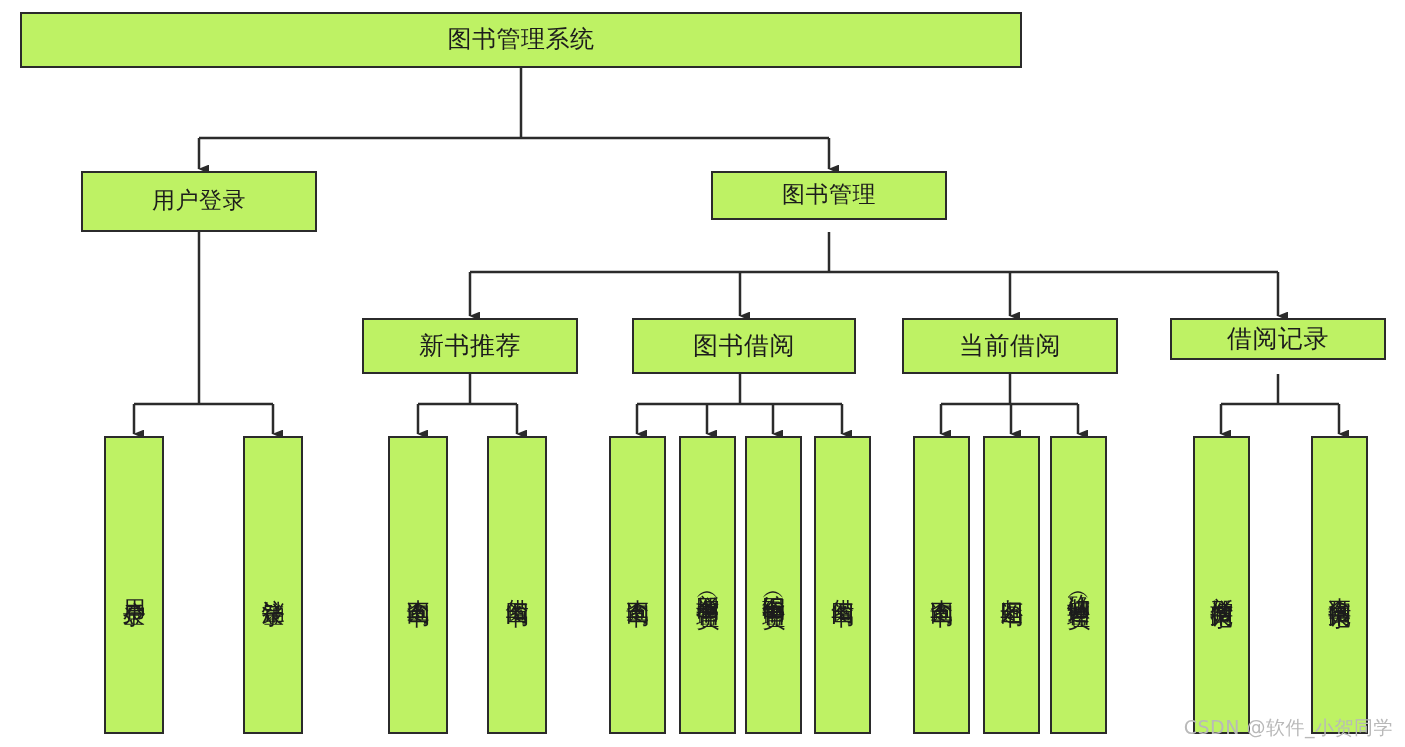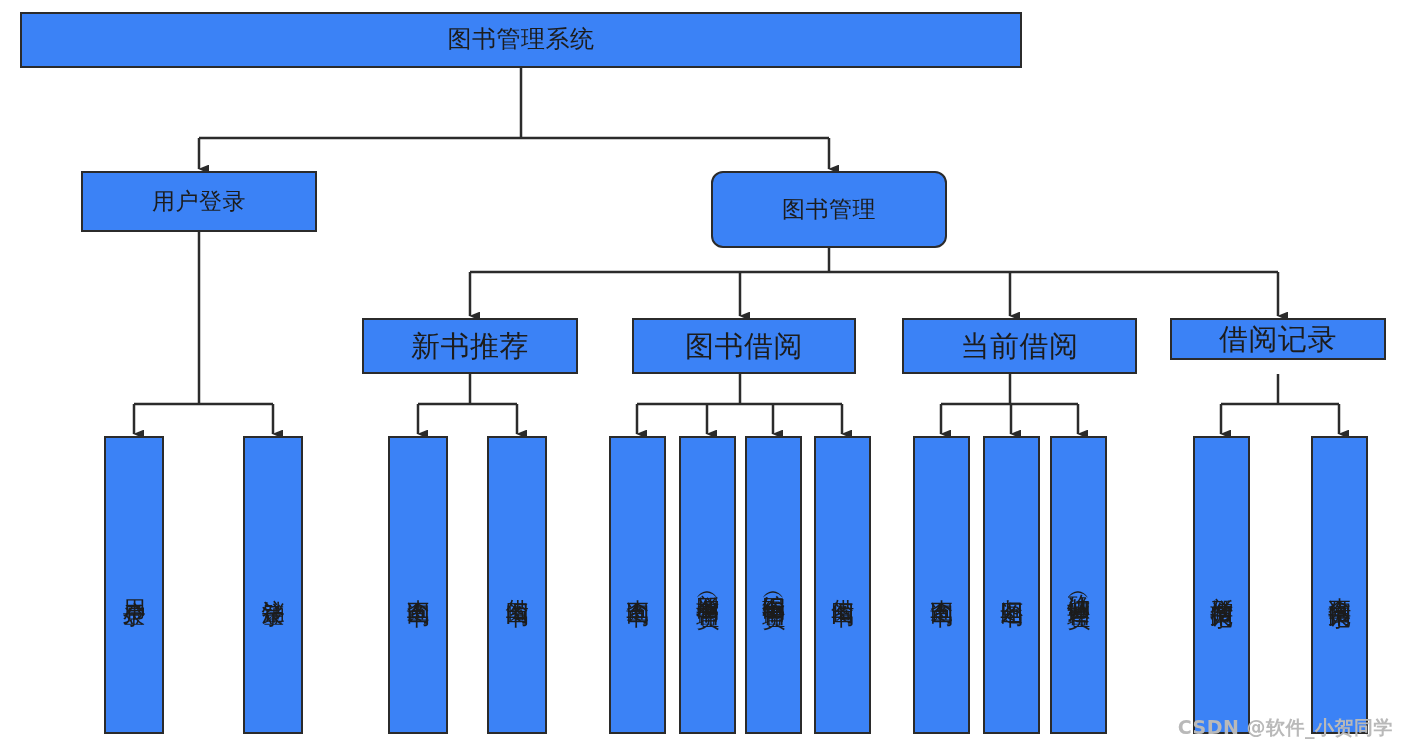--- a/index.html
+++ b/index.html
@@ -29,13 +29,14 @@
     position: absolute;
     box-sizing: border-box;
     border: 2.5px solid #2b2b2b;
-    background: #3b82f6;
+    background: #bef264;
     color: #1a1a1a;
     display: flex;
     align-items: center;
     justify-content: center;
     text-align: center;
     z-index: 2;
+    font-family: Liberation Serif, serif;
   }
   .node-label {
     font-size: 23px;

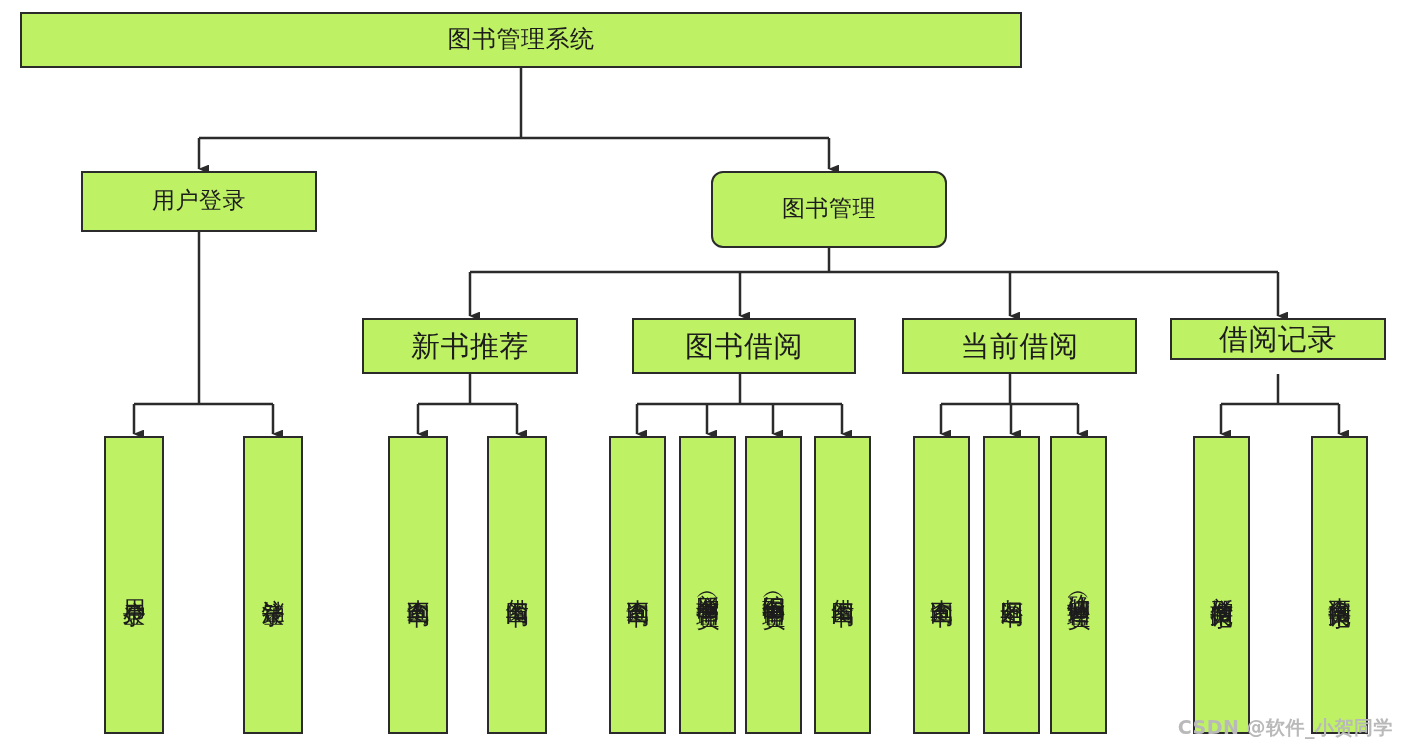--- a/index.html
+++ b/index.html
@@ -140,7 +140,7 @@
   <div class="node level1" style="left:81px; top:171px; width:236px; height:61px;">
     <span class="node-label">用户登录</span>
   </div>
-  <div class="node level1" style="left:711px; top:171px; width:236px; height:77px;border-radius:12px;">
+  <div class="node level1" style="left:711px; top:171px; width:236px; height:49px;">
     <span class="node-label">图书管理</span>
   </div>
 

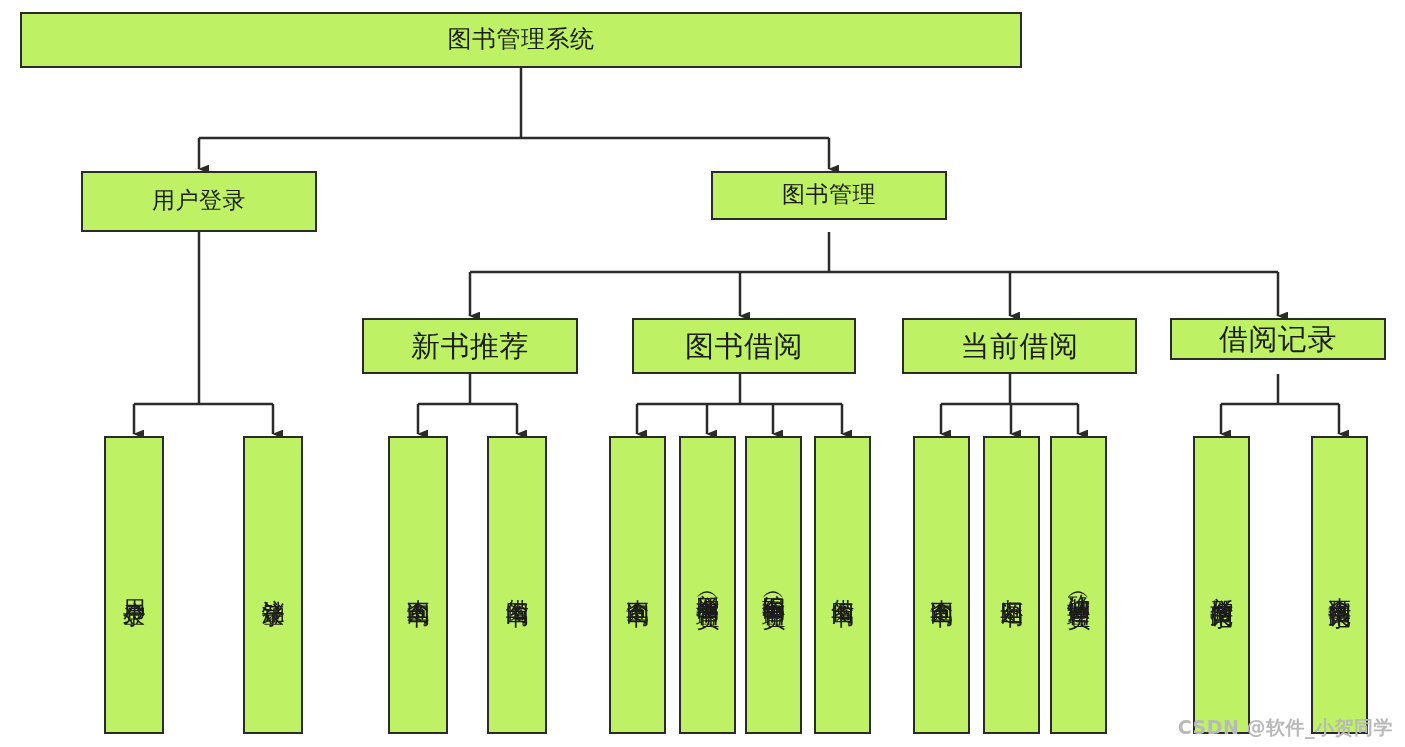--- a/index.html
+++ b/index.html
@@ -47,7 +47,7 @@
   }
   .node.root .node-label { font-size: 24px; }
   .node.level1 .node-label { font-size: 23px; }
-  .node.level2 .node-label { font-size: 29px; }
+  .node.level2 .node-label { font-size: 25px; }
   .node.leaf {
     align-items: center;
     justify-content: center;

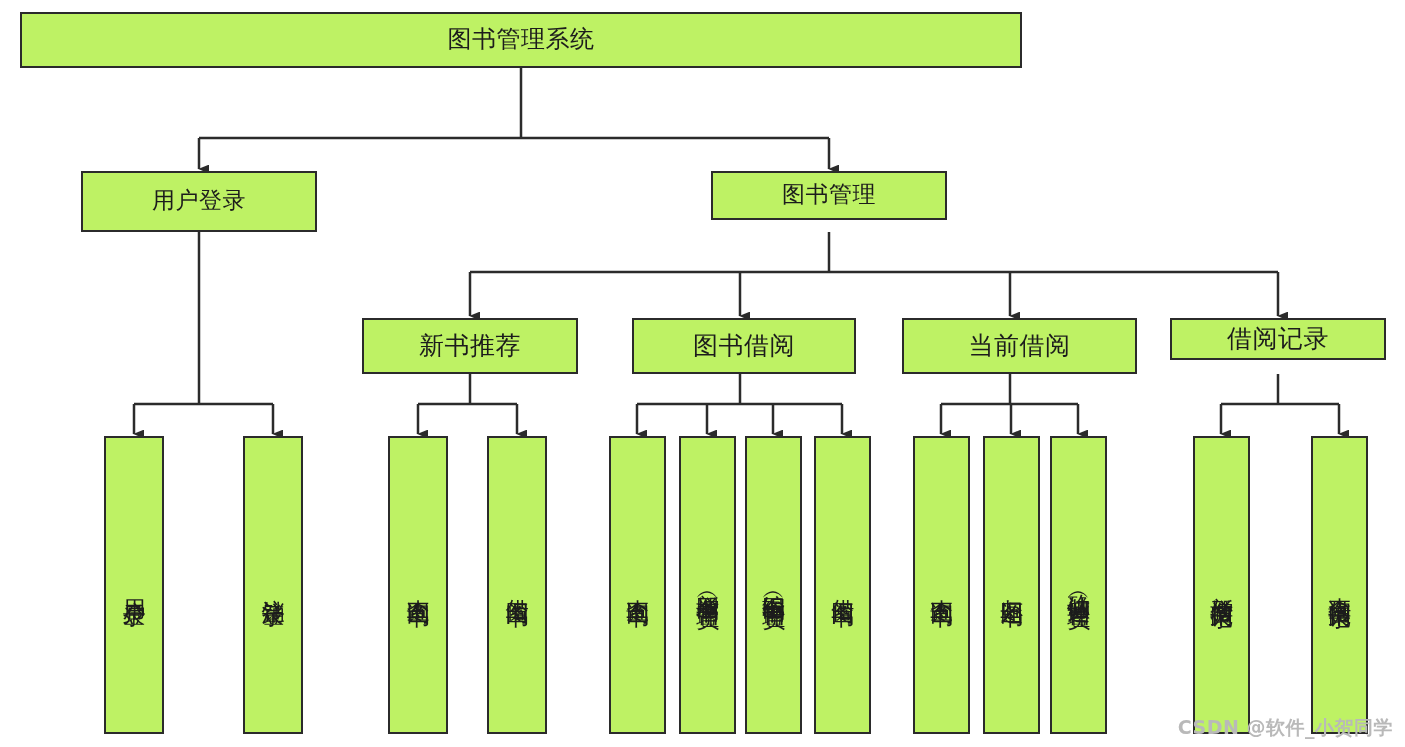--- a/index.html
+++ b/index.html
@@ -150,7 +150,7 @@
   <div class="node level2" style="left:632px; top:318px; width:224px; height:56px;">
     <span class="node-label">图书借阅</span>
   </div>
-  <div class="node level2" style="left:902px; top:318px; width:235px; height:56px;">
+  <div class="node level2" style="left:902px; top:318px; width:216px; height:56px;">
     <span class="node-label">当前借阅</span>
   </div>
   <div class="node level2" style="left:1170px; top:318px; width:216px; height:42px;">

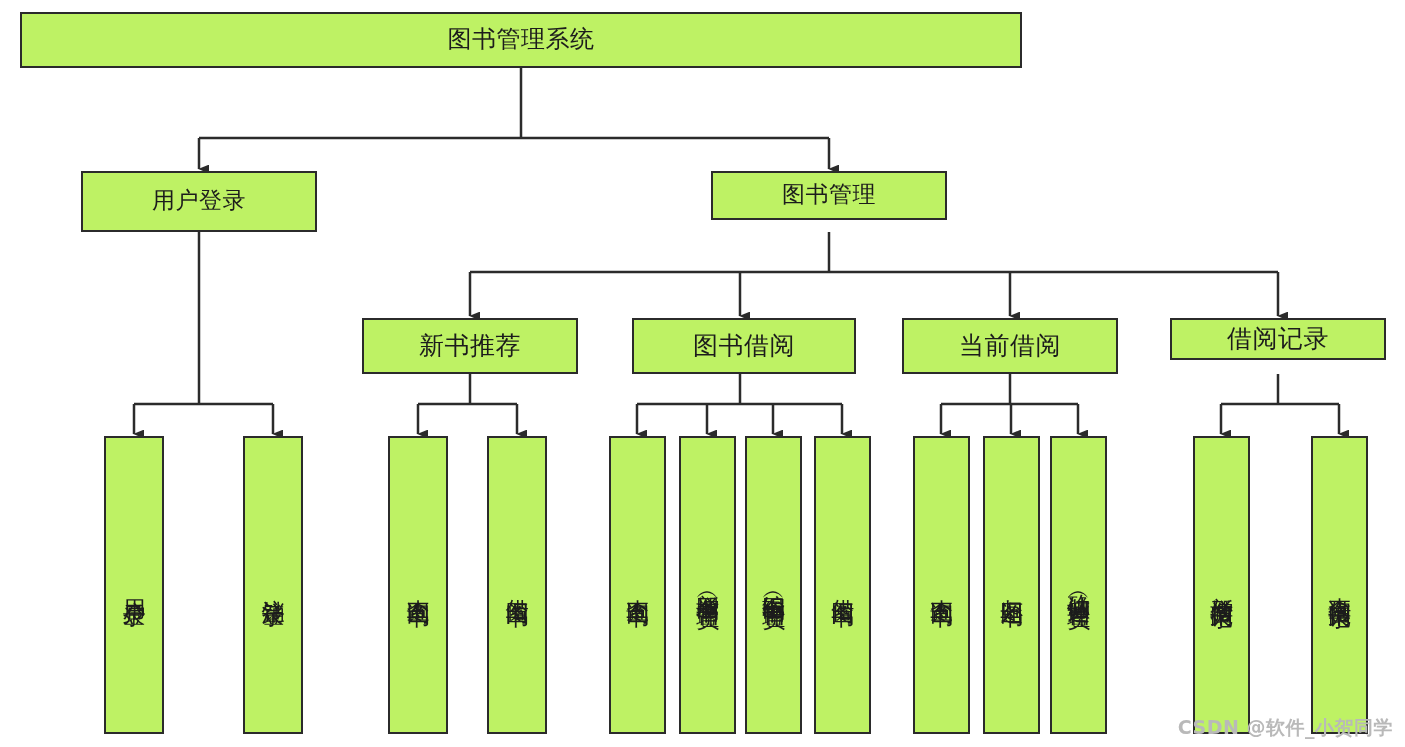--- a/index.html
+++ b/index.html
@@ -72,7 +72,6 @@
     z-index: 3;
     white-space: nowrap;
     font-family: "DejaVu Sans", "Liberation Sans", sans-serif;
-    font-weight: bold;
   }
 </style>
 </head>

